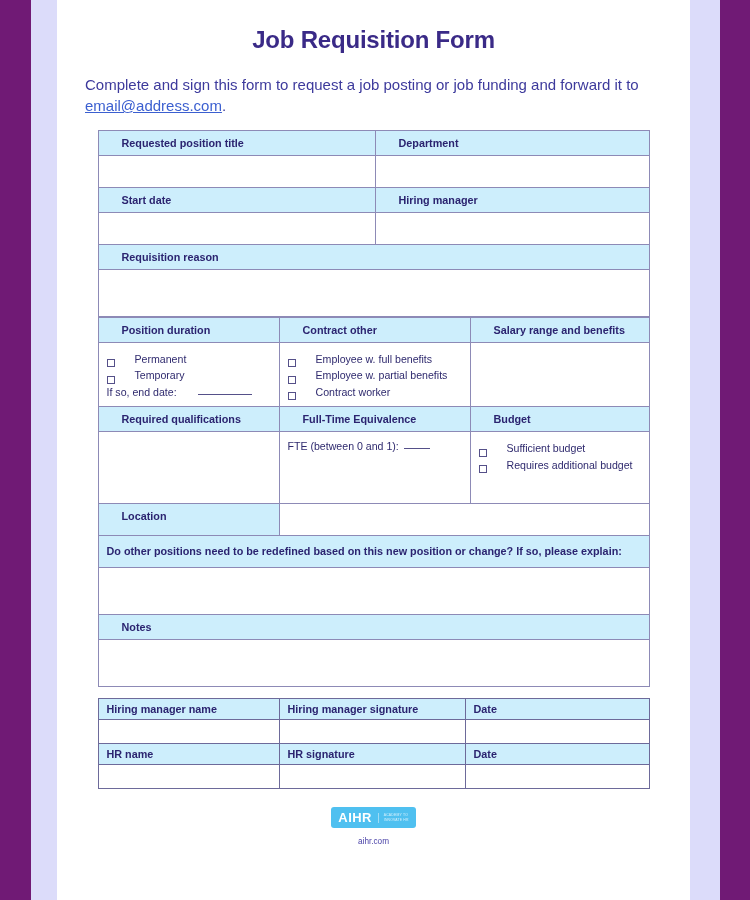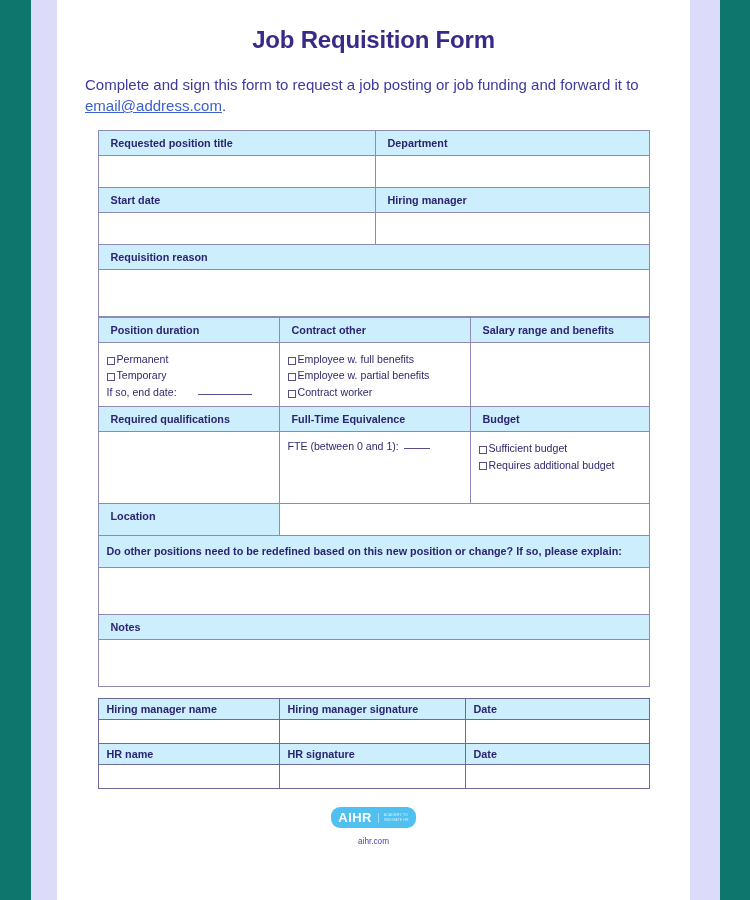--- a/index.html
+++ b/index.html
@@ -11,7 +11,7 @@
   }
 
   
-  #viewport { position:relative; width:750px; height:900px; background:#0f766e; }
+  #viewport { position:relative; width:750px; height:900px; background:#701a75; }
   .side-band { position:absolute; top:0; height:900px; background:#dcdcfa; }
   .side-band.left  { left:31px;  width:26px; }
   .side-band.right { left:690px; width:30px; }

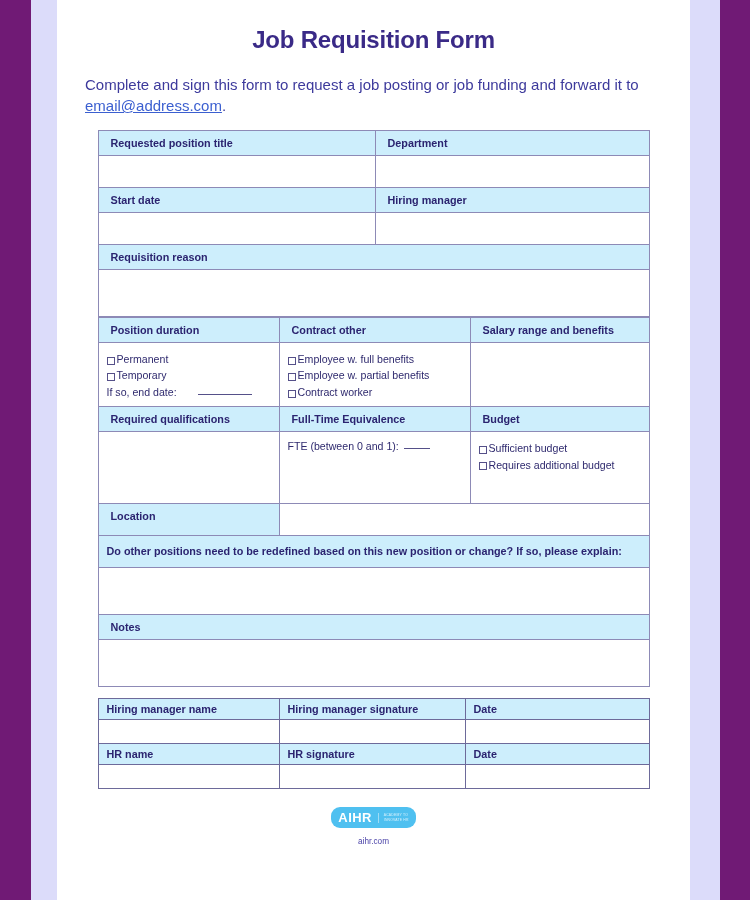--- a/index.html
+++ b/index.html
@@ -64,7 +64,7 @@
     font-size:10.8px;
     color:#2b2470;
     height:25px;
-    padding:6px 12px;
+    padding:6px 23px;
   }
   td.fill { background:#ffffff; height:32px; }
   td.fill.tall2 { height:47px; }

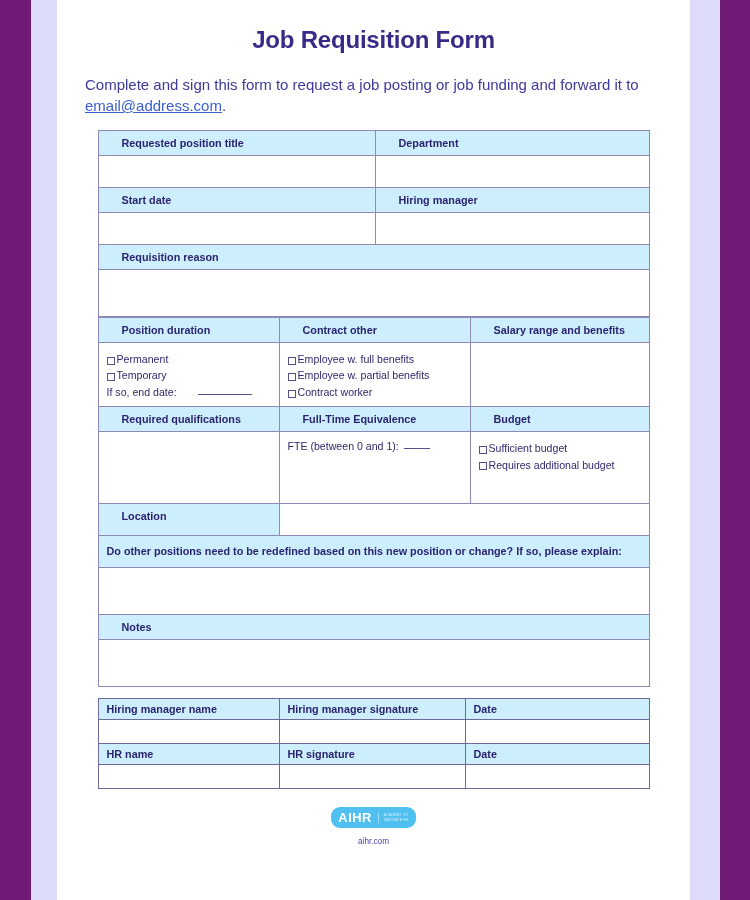--- a/index.html
+++ b/index.html
@@ -74,8 +74,8 @@
   
   .cbline {
     display:flex;
-    align-items:center;
-    gap:2px;
+    align-items:flex-end;
+    gap:20px;
     font-size:10.6px;
     line-height:1.55;
     color:#2f2a6e;

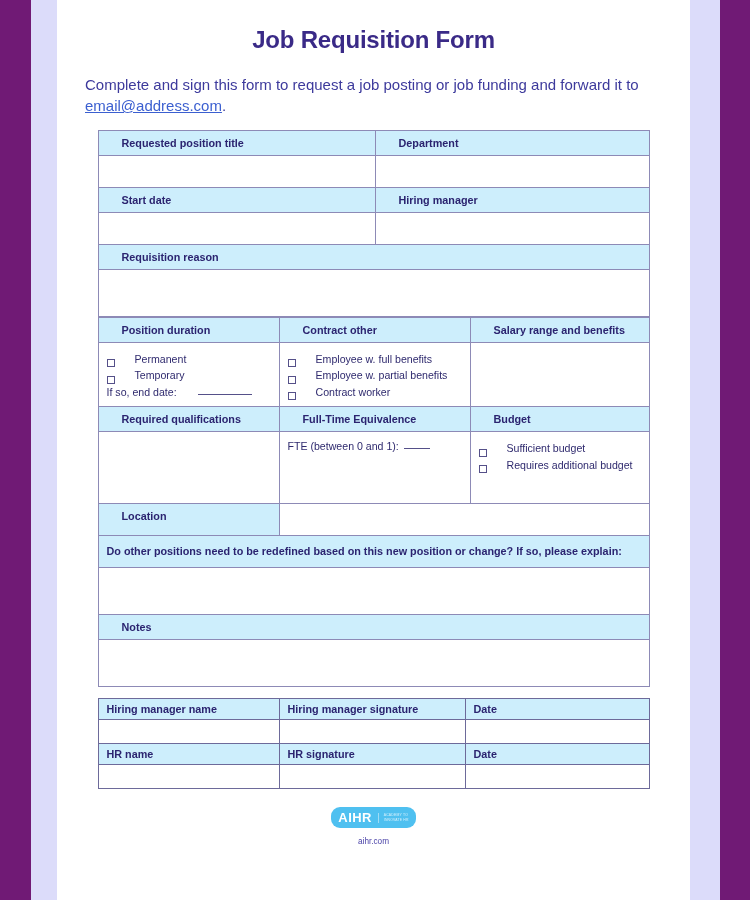--- a/index.html
+++ b/index.html
@@ -141,7 +141,7 @@
     display:inline-flex;
     align-items:center;
     background:#4fc0f0;
-    border-radius:9px;
+    border-radius:3px;
     padding:4px 7px;
     gap:6px;
   }

